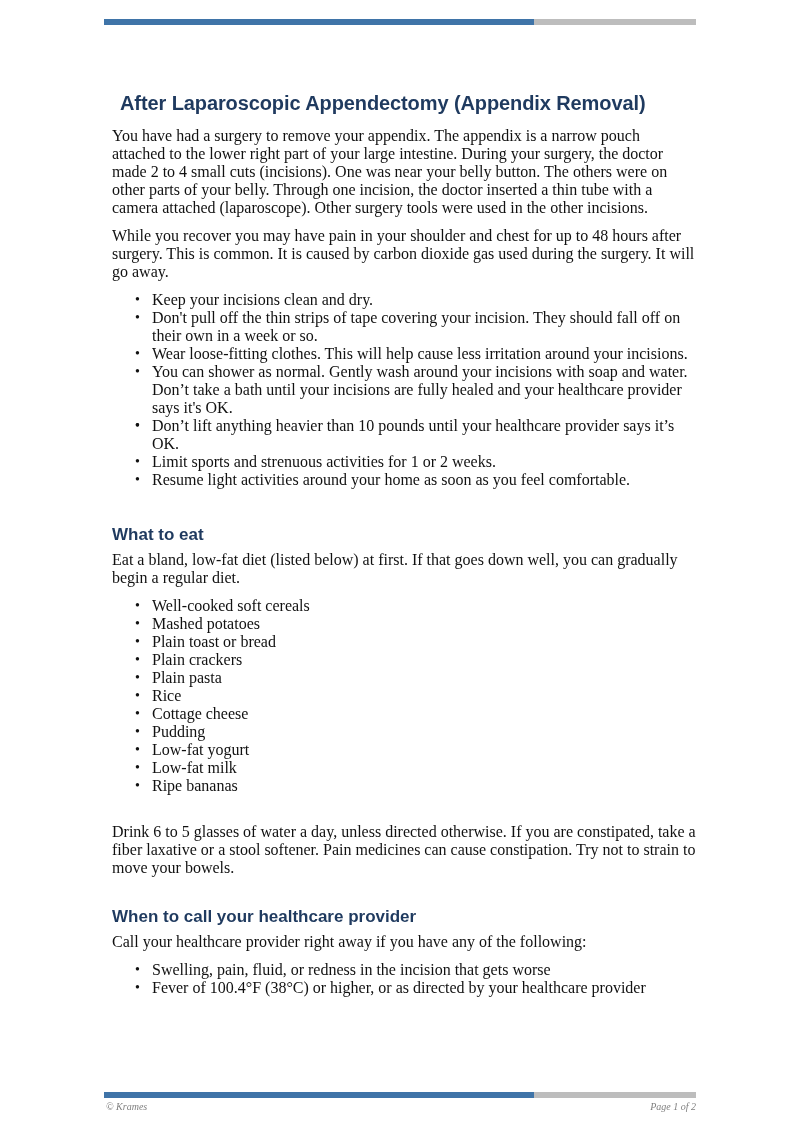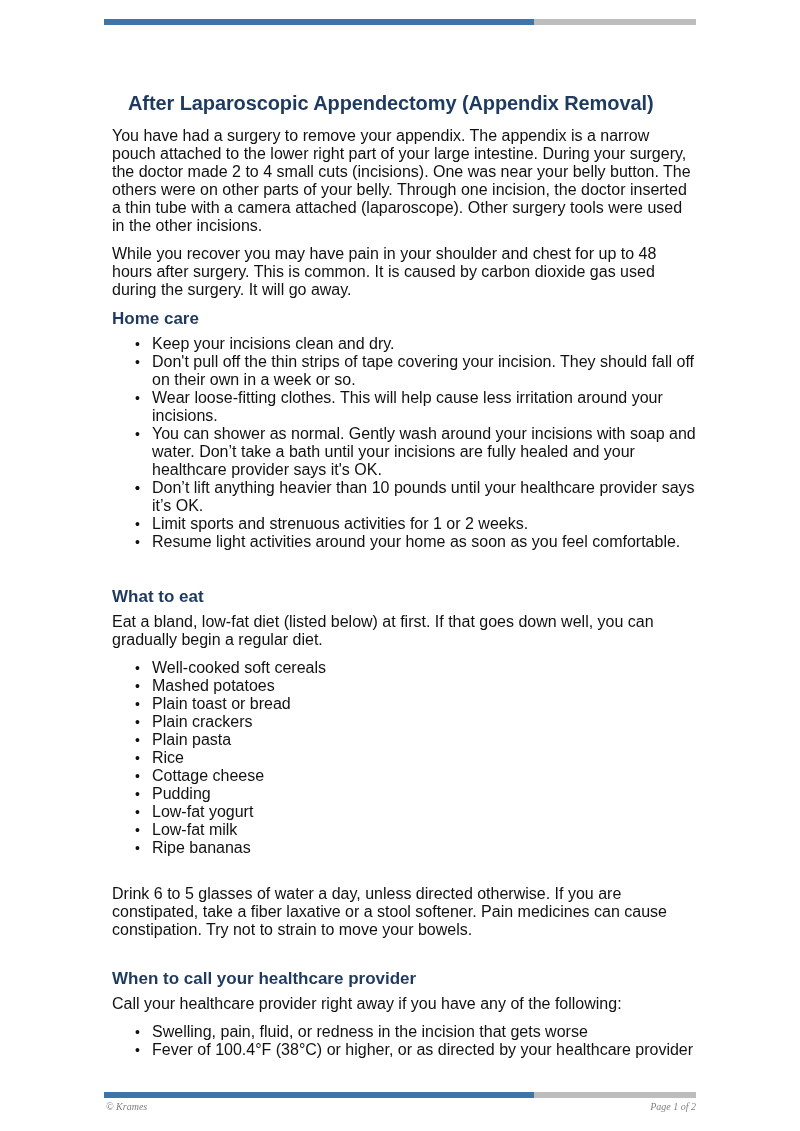--- a/index.html
+++ b/index.html
@@ -10,7 +10,7 @@
   #top-bar { top: 19px; }
   #bottom-bar { top: 1092px; }
   .content { position: absolute; left: 112px; top: 92px; width: 585px; }
-  h1 { font-family: "Liberation Sans", sans-serif; font-weight: bold; color: #1f3a5f; font-size: 20px; margin: 0 0 12px 16px; letter-spacing: -0.1px; }
+  h1 { font-family: "Liberation Sans", sans-serif; font-weight: bold; color: #1f3a5f; font-size: 20px; margin: 0 0 12px 8px; letter-spacing: -0.1px; }
   h2 { font-family: "Liberation Sans", sans-serif; font-weight: bold; color: #1f3a5f; font-size: 17px; margin: 0 0 6px 0; }
   p, li { font-family: Liberation Sans, sans-serif; font-size: 16px; line-height: 18px; color: #111; }
   p { margin: 0 0 10px 0; }

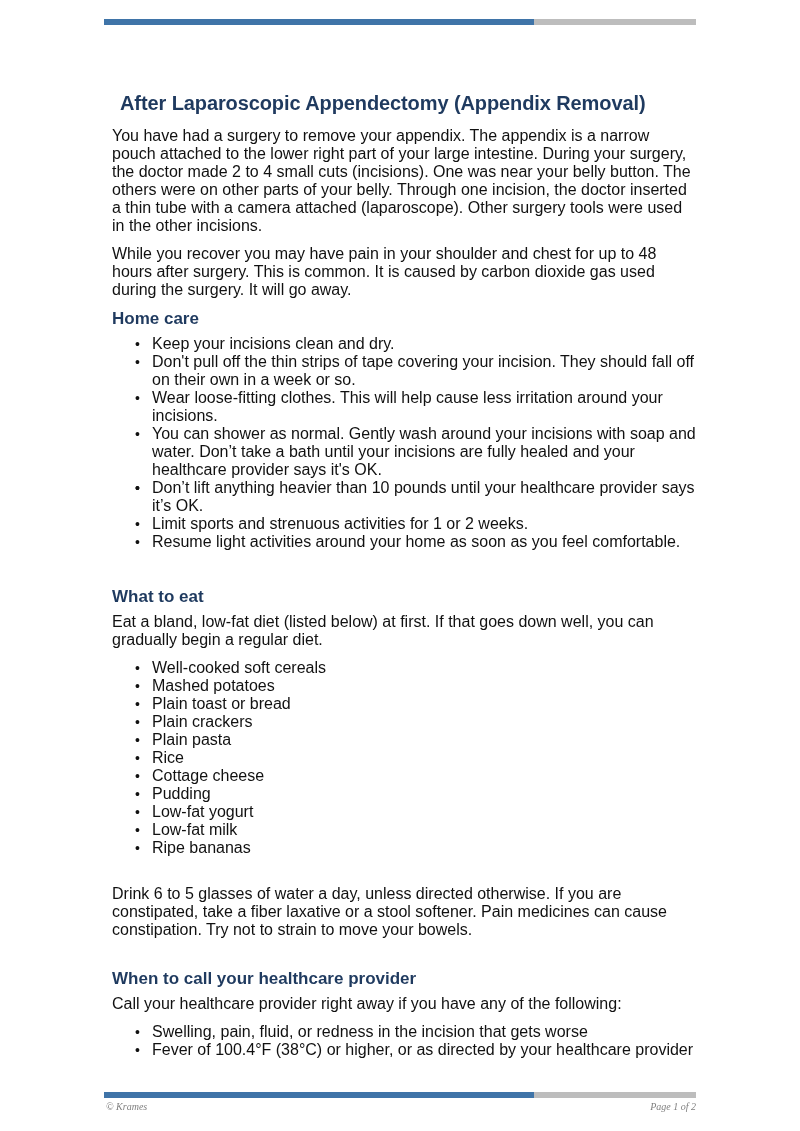--- a/index.html
+++ b/index.html
@@ -12,7 +12,7 @@
   .content { position: absolute; left: 112px; top: 92px; width: 585px; }
   h1 { font-family: "Liberation Sans", sans-serif; font-weight: bold; color: #1f3a5f; font-size: 20px; margin: 0 0 12px 8px; letter-spacing: -0.1px; }
   h2 { font-family: "Liberation Sans", sans-serif; font-weight: bold; color: #1f3a5f; font-size: 17px; margin: 0 0 6px 0; }
-  p, li { font-family: Liberation Sans, sans-serif; font-size: 16px; line-height: 18px; color: #111; }
+  p, li { font-family: Liberation Serif, serif; font-size: 16px; line-height: 18px; color: #111; }
   p { margin: 0 0 10px 0; }
   ul { margin: 0 0 10px 0; padding-left: 40px; list-style: none; }
   li { position: relative; margin: 0; }

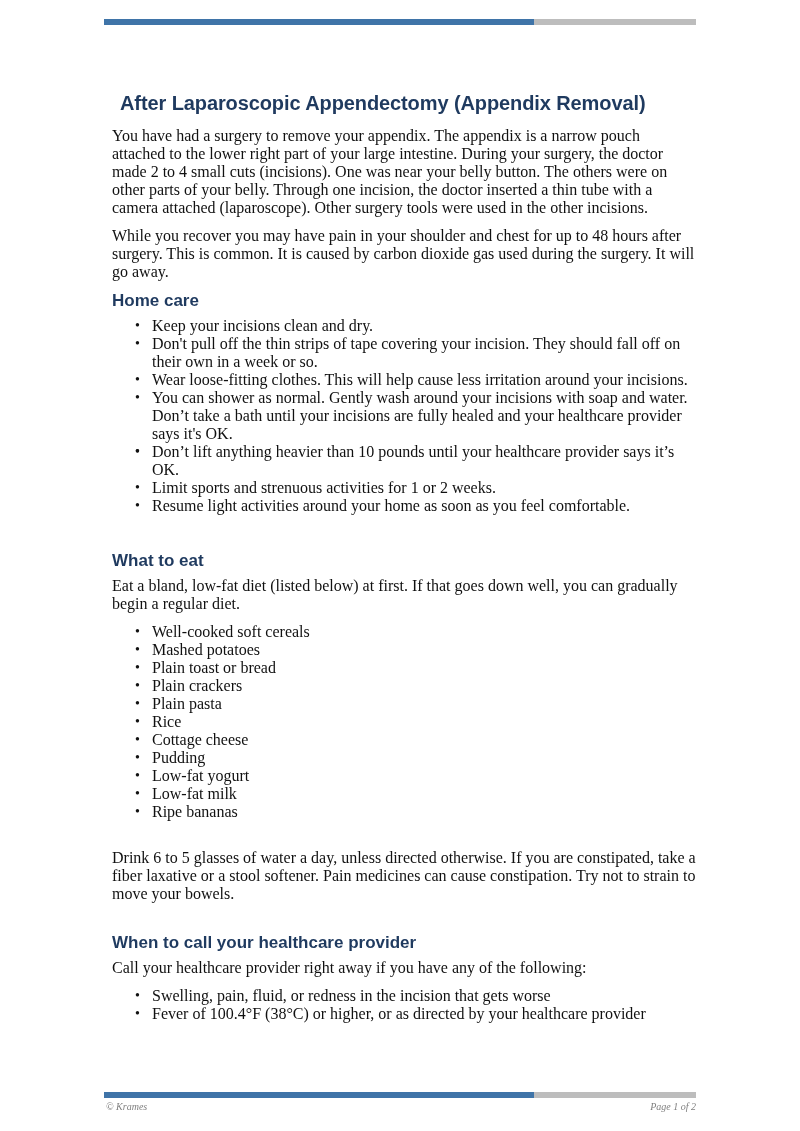--- a/index.html
+++ b/index.html
@@ -34,7 +34,6 @@
   <p>You have had a surgery to remove your appendix. The appendix is a narrow pouch attached to the lower right part of your large intestine. During your surgery, the doctor made 2 to 4 small cuts (incisions). One was near your belly button. The others were on other parts of your belly. Through one incision, the doctor inserted a thin tube with a camera attached (laparoscope). Other surgery tools were used in the other incisions.</p>
   <p>While you recover you may have pain in your shoulder and chest for up to 48 hours after surgery. This is common. It is caused by carbon dioxide gas used during the surgery. It will go away.</p>
 
-  <h2 style="color: rgb(31, 58, 95);">Home care</h2>
   <ul id="home-care-list">
       <li><span class="bullet">•</span><span>Keep your incisions clean and dry.</span></li>
       <li><span class="bullet">•</span><span>Don't pull off the thin strips of tape covering your incision. They should fall off on their own in a week or so.</span></li>

